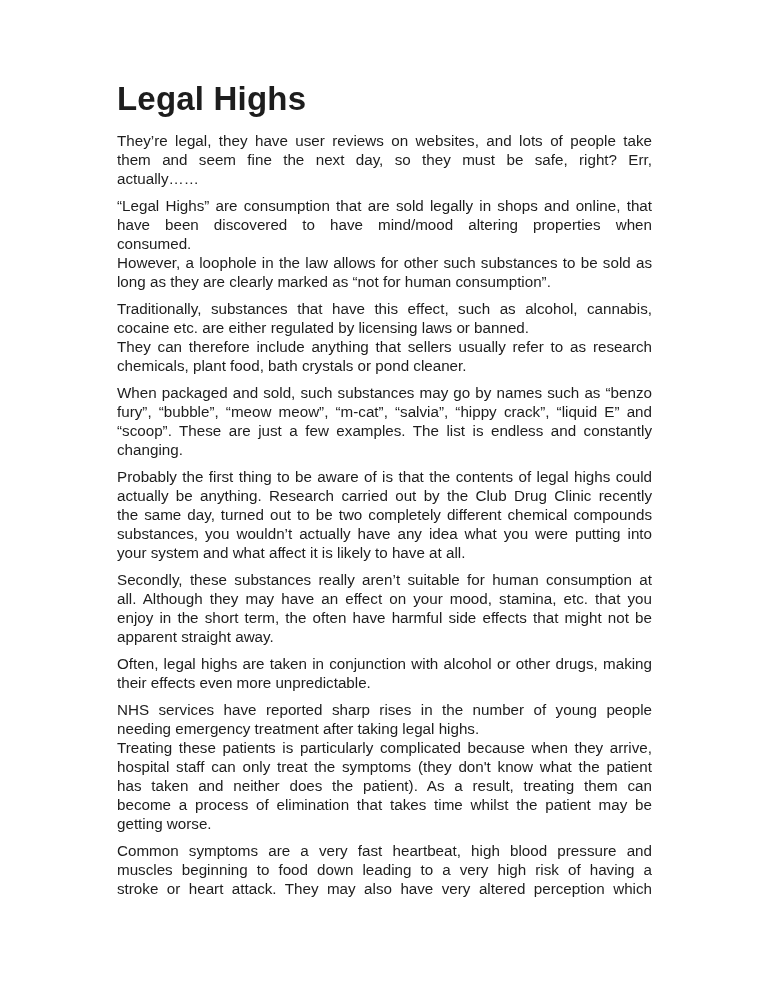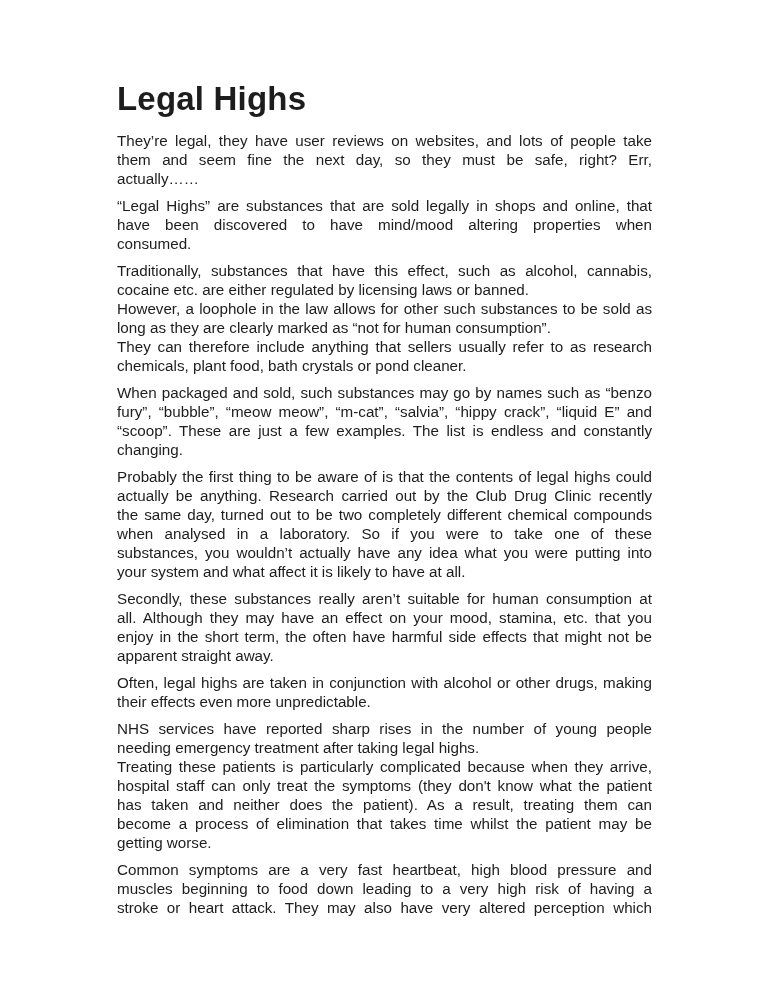--- a/index.html
+++ b/index.html
@@ -62,7 +62,7 @@
         <div class="line last">actually……</div>
       </div>
       <div class="para gap">
-        <div class="line">“Legal Highs” are substances that are sold legally in shops and online, that</div>
+        <div class="line">“Legal Highs” are consumption that are sold legally in shops and online, that</div>
         <div class="line">have been discovered to have mind/mood altering properties when</div>
         <div class="line last">consumed.</div>
       </div>

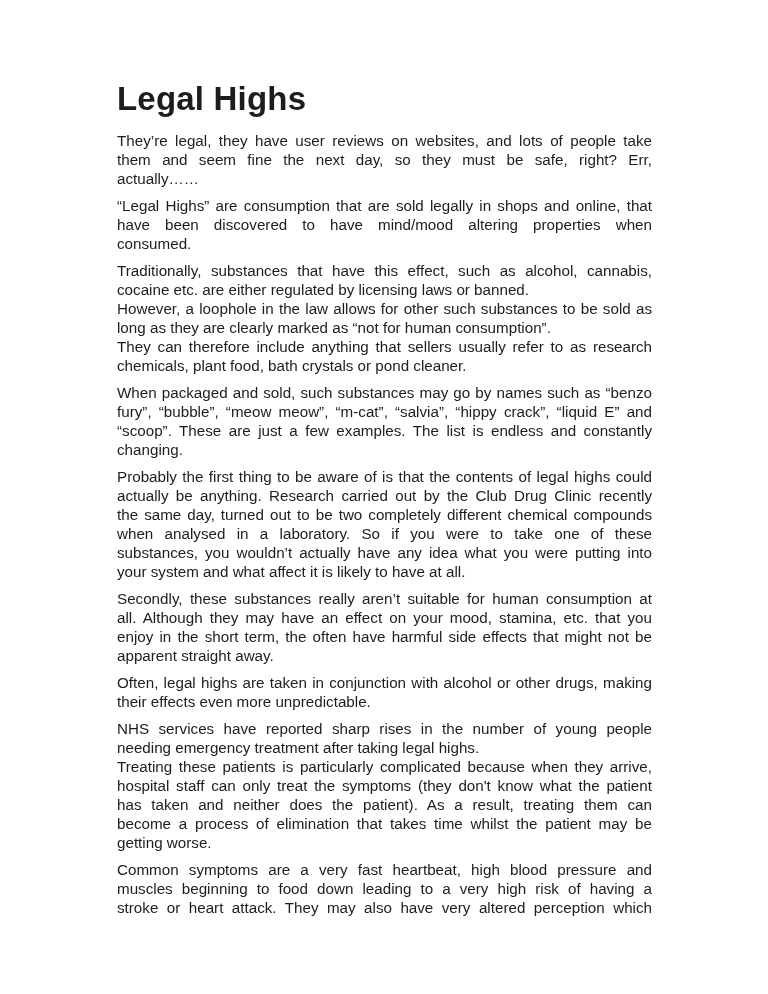--- a/index.html
+++ b/index.html
@@ -66,13 +66,13 @@
         <div class="line">have been discovered to have mind/mood altering properties when</div>
         <div class="line last">consumed.</div>
       </div>
+      <div class="para">
+        <div class="line">However, a loophole in the law allows for other such substances to be sold as</div>
+        <div class="line last">long as they are clearly marked as “not for human consumption”.</div>
+      </div>
       <div class="para gap">
         <div class="line">Traditionally, substances that have this effect, such as alcohol, cannabis,</div>
         <div class="line last">cocaine etc. are either regulated by licensing laws or banned.</div>
-      </div>
-      <div class="para">
-        <div class="line">However, a loophole in the law allows for other such substances to be sold as</div>
-        <div class="line last">long as they are clearly marked as “not for human consumption”.</div>
       </div>
       <div class="para">
         <div class="line">They can therefore include anything that sellers usually refer to as research</div>

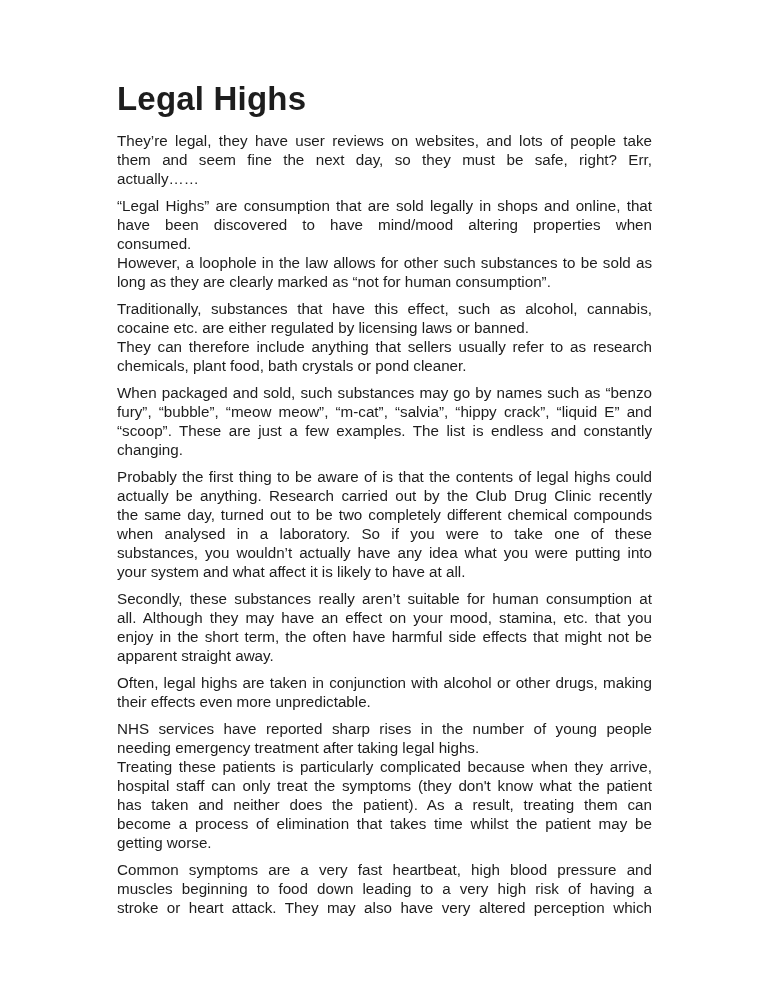--- a/index.html
+++ b/index.html
@@ -88,7 +88,6 @@
         <div class="line">Probably the first thing to be aware of is that the contents of legal highs could</div>
         <div class="line">actually be anything. Research carried out by the Club Drug Clinic recently</div>
         <div class="line">the same day, turned out to be two completely different chemical compounds</div>
-        <div class="line">when analysed in a laboratory. So if you were to take one of these</div>
         <div class="line">substances, you wouldn’t actually have any idea what you were putting into</div>
         <div class="line last">your system and what affect it is likely to have at all.</div>
       </div>

